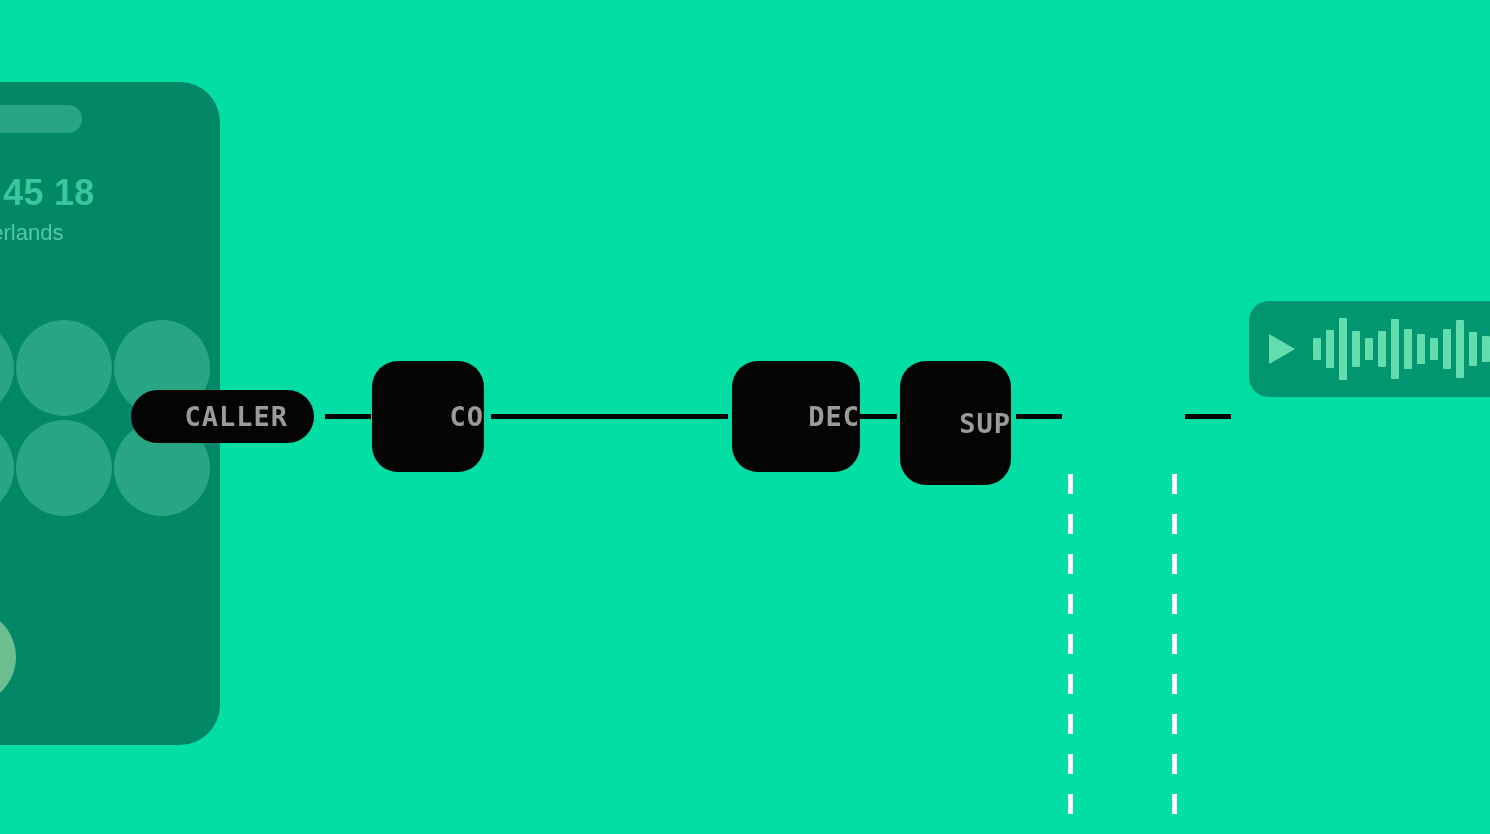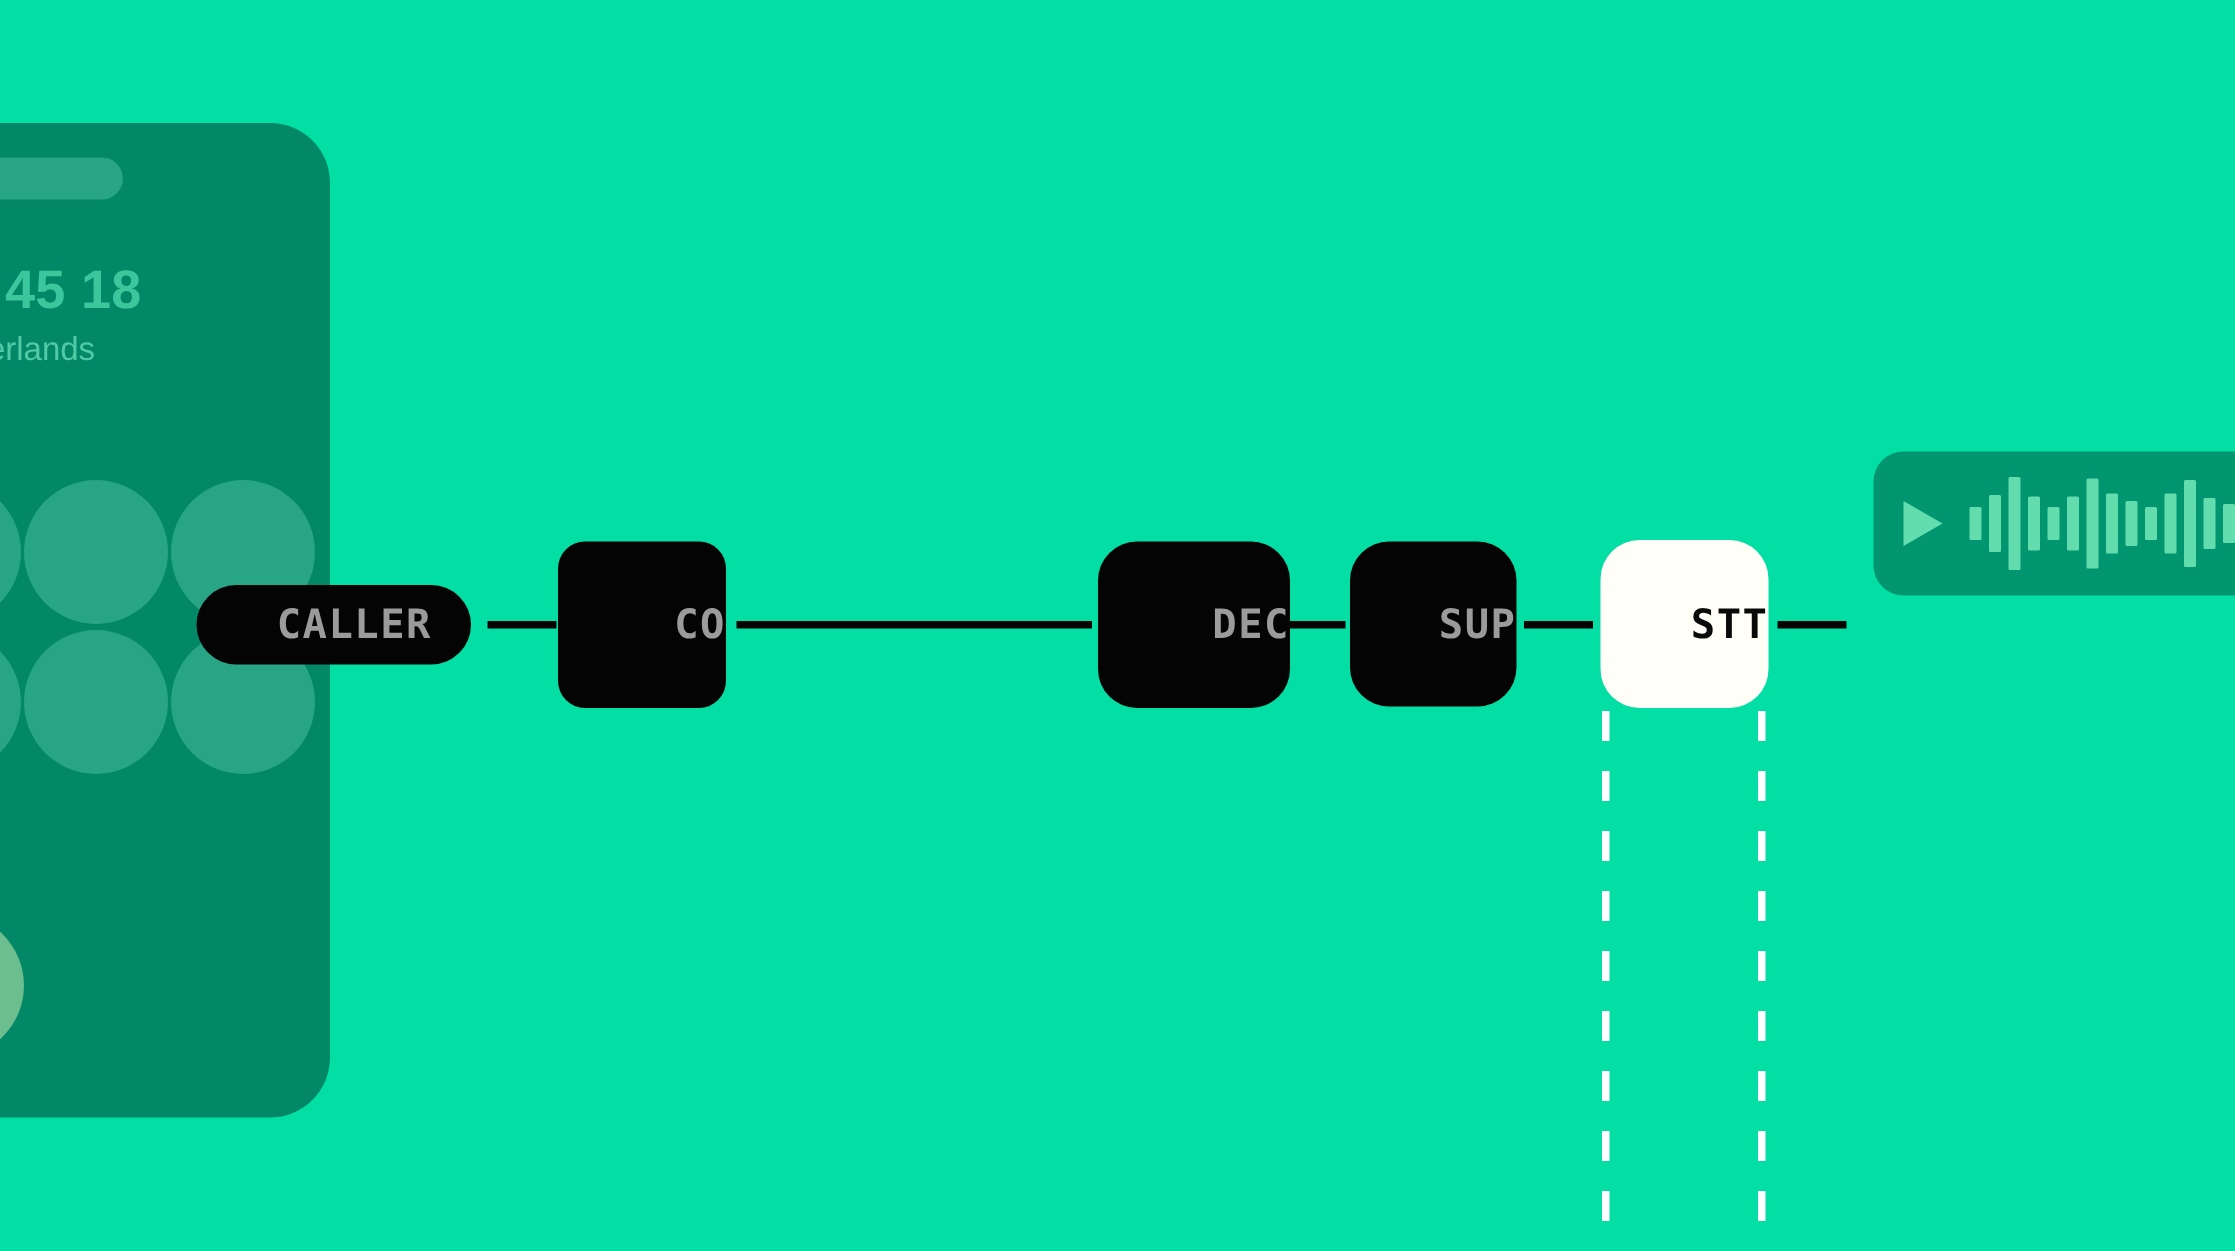--- a/index.html
+++ b/index.html
@@ -235,7 +235,7 @@
     <span>CALLER</span>
   </div>
 
-  <div class="node node-box" style="left:372px; top:361px; width:112px; height:111px;border-radius:18px;">
+  <div class="node node-box" style="left:372px; top:361px; width:112px; height:111px;">
     <span>CO</span>
   </div>
 

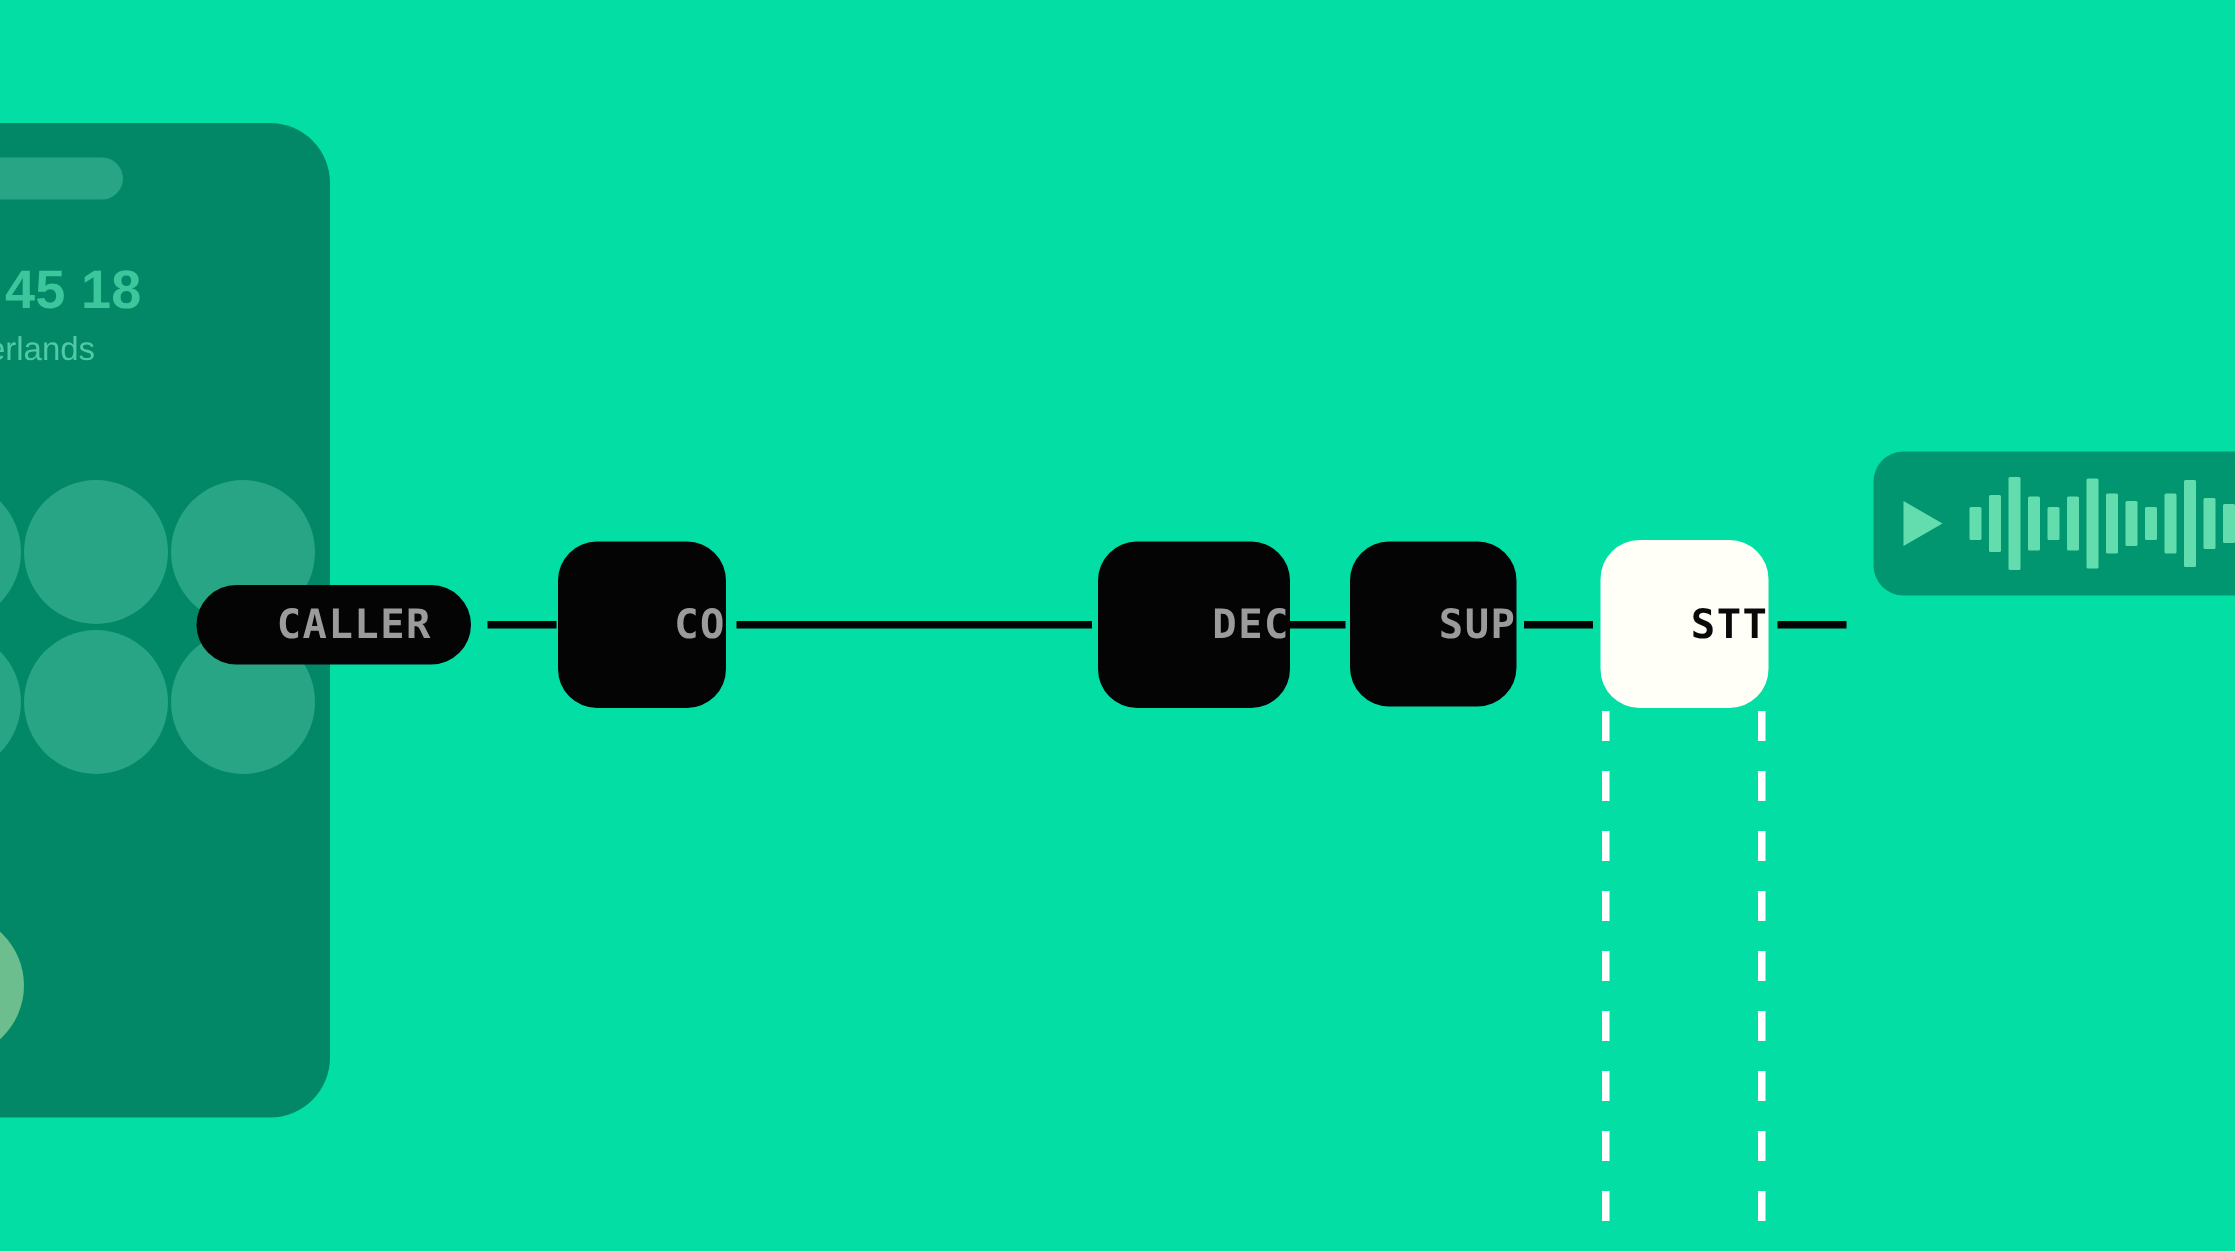--- a/index.html
+++ b/index.html
@@ -243,7 +243,7 @@
     <span>DEC</span>
   </div>
 
-  <div class="node node-box" style="left:900px; top:361px; width:111px; height:110px;">
+  <div class="node node-box" style="left:900px; top:361px; width:111px; height:124px;">
     <span>SUP</span>
   </div>
 

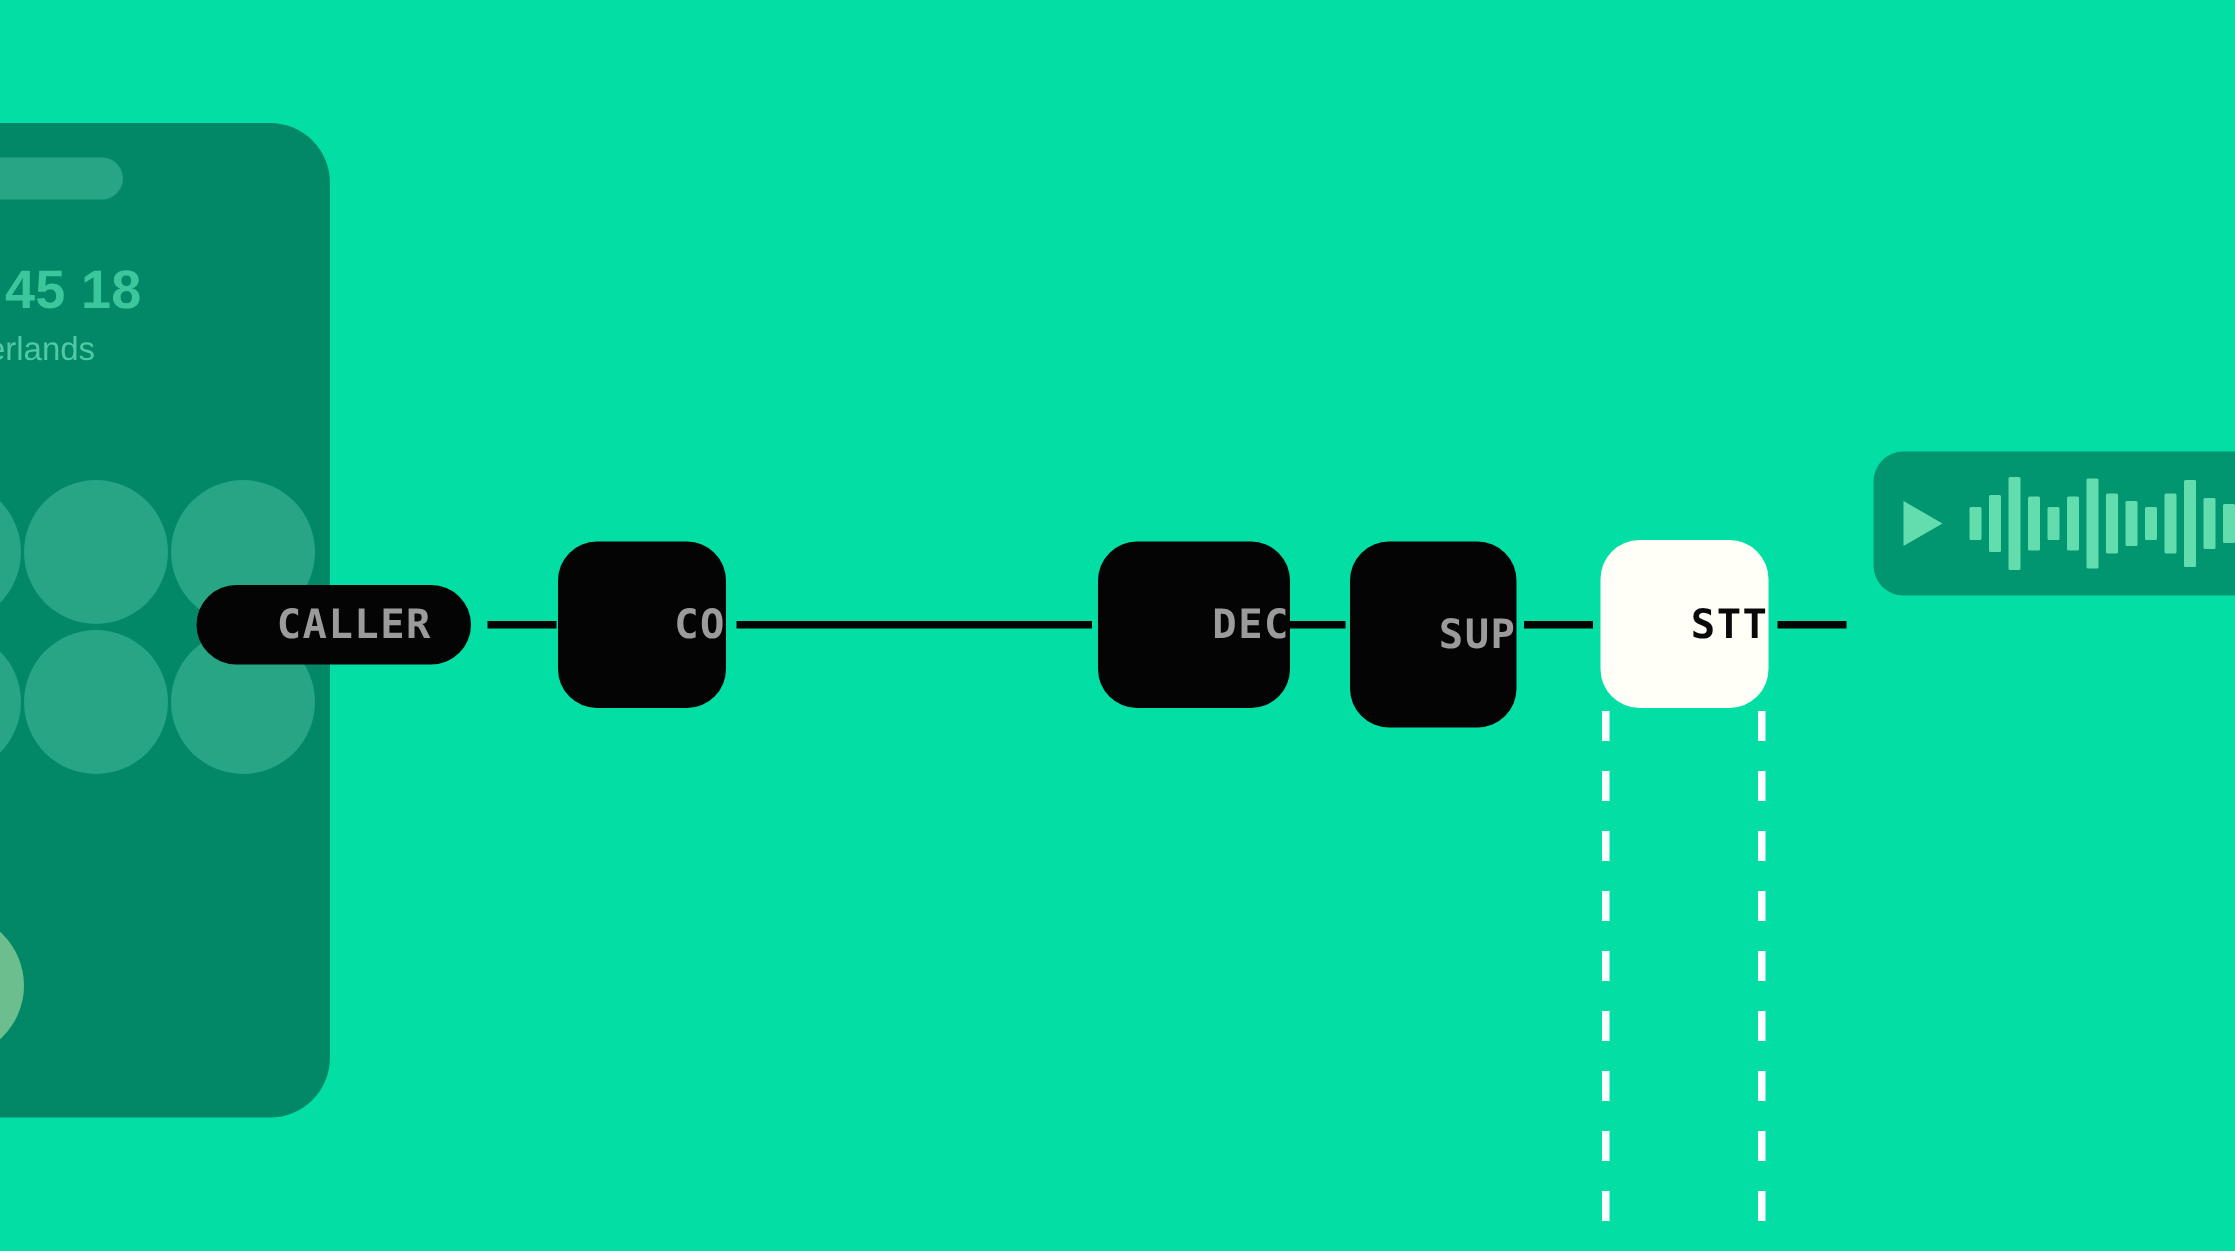--- a/index.html
+++ b/index.html
@@ -247,9 +247,6 @@
     <span>SUP</span>
   </div>
 
-  <div class="node node-box-active" style="left:1067px; top:360px; width:112px; height:112px;">
-    <span>STT</span>
-  </div>
 
 
   <div class="dashed-line" style="left:1068px; top:474px; height:360px;"></div>

